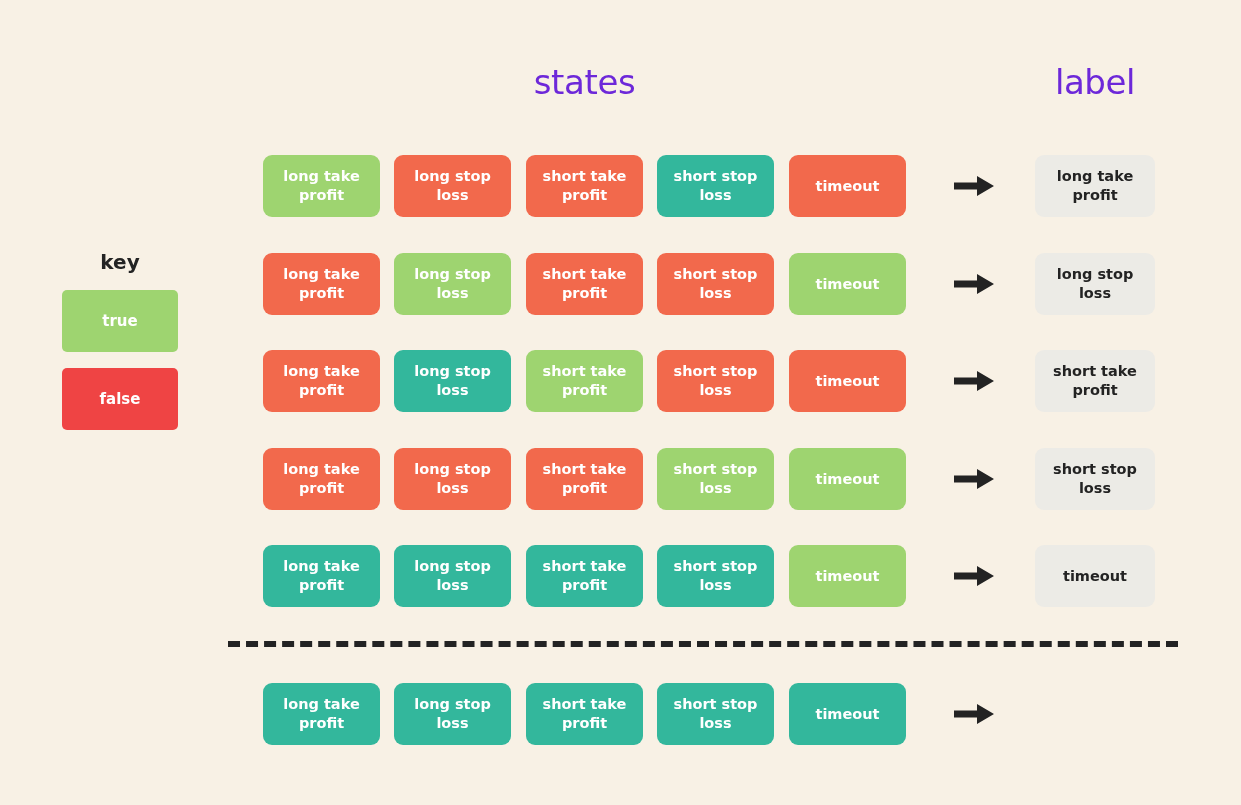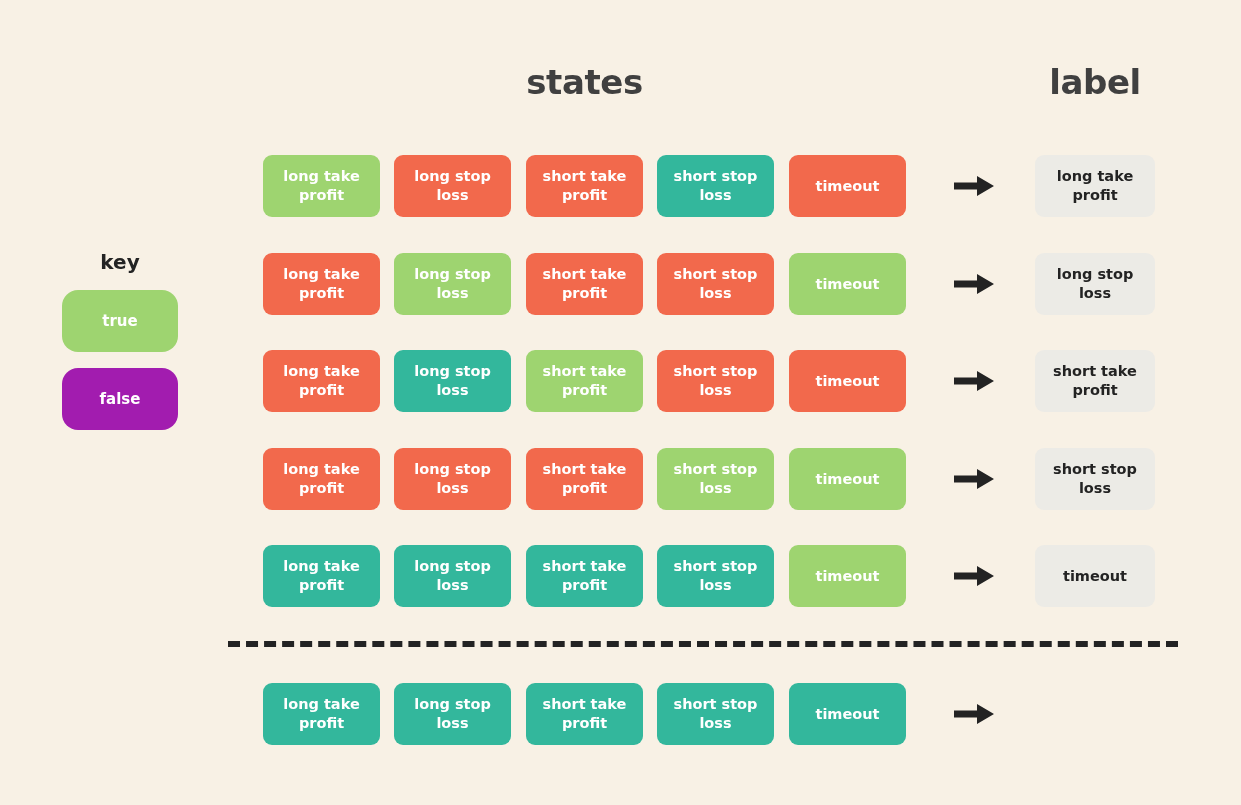--- a/index.html
+++ b/index.html
@@ -26,8 +26,8 @@
   .col-heading {
     position: absolute;
     font-size: 34px;
-    font-weight: 700;
-    color: #404040;
+    font-weight: 400;
+    color: #6d28d9;
     letter-spacing: -0.4px;
     text-align: center;
     white-space: nowrap;

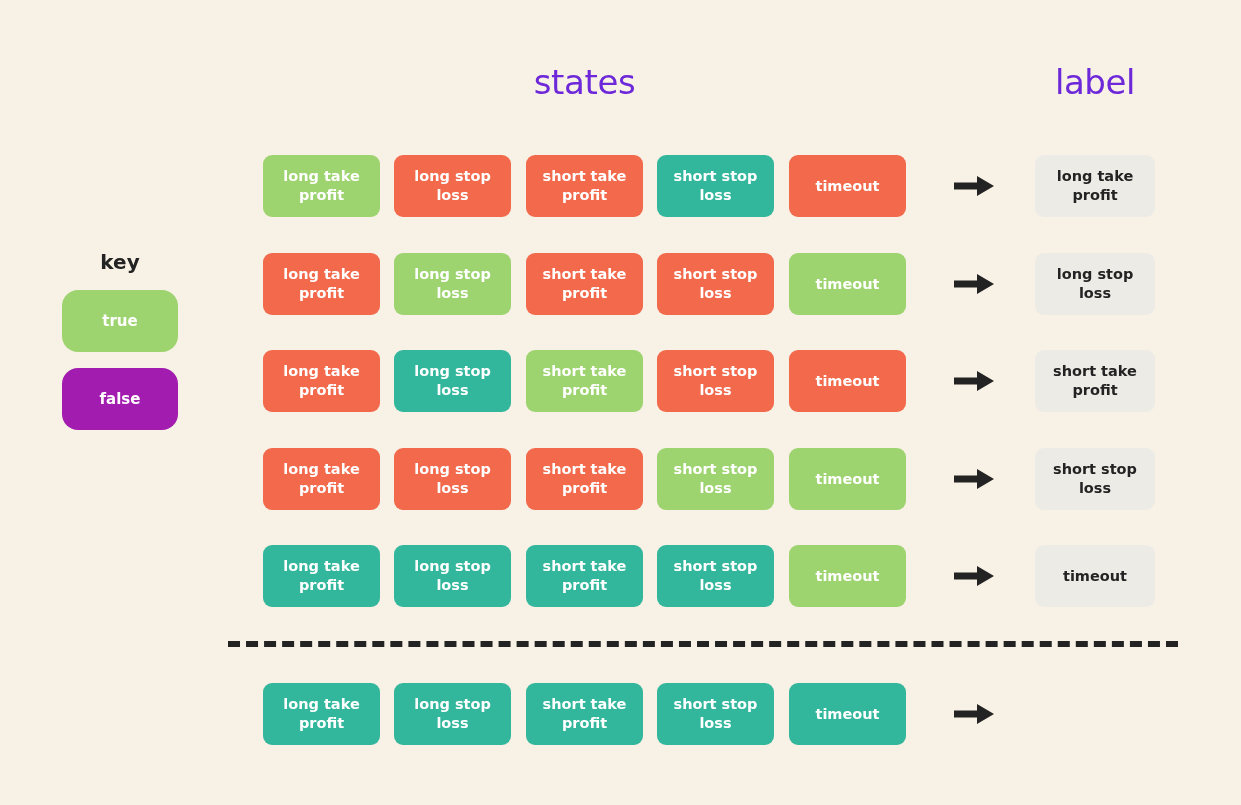--- a/index.html
+++ b/index.html
@@ -61,7 +61,7 @@
   .key-swatch {
     width: 116px;
     height: 62px;
-    border-radius: 16px;
+    border-radius: 5px;
     display: flex;
     align-items: center;
     justify-content: center;

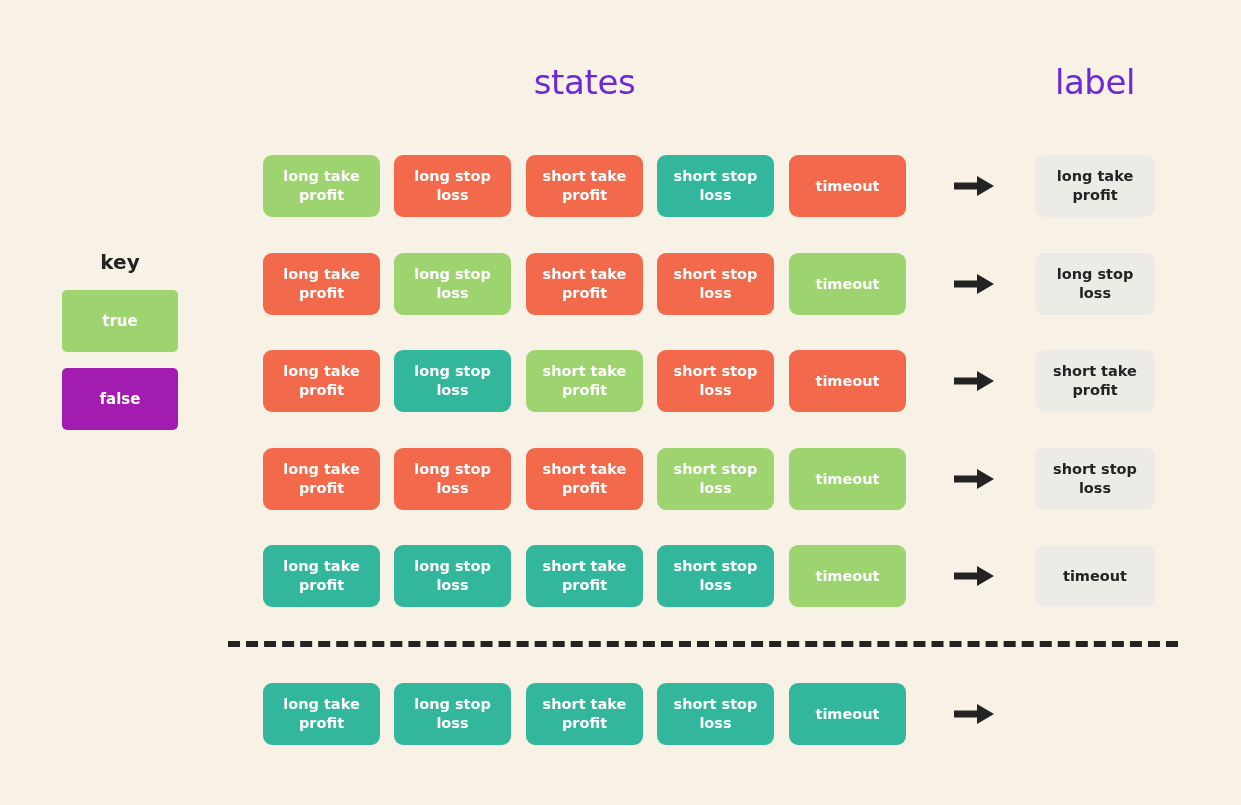--- a/index.html
+++ b/index.html
@@ -161,7 +161,7 @@
         <div class="key-swatch" style="background: rgb(158, 212, 112);">
           <span>true</span>
         </div>
-        <div class="key-swatch" style="background: #a21caf;">
+        <div class="key-swatch" style="background: #ef4444;">
           <span>false</span>
         </div>
       </div>

